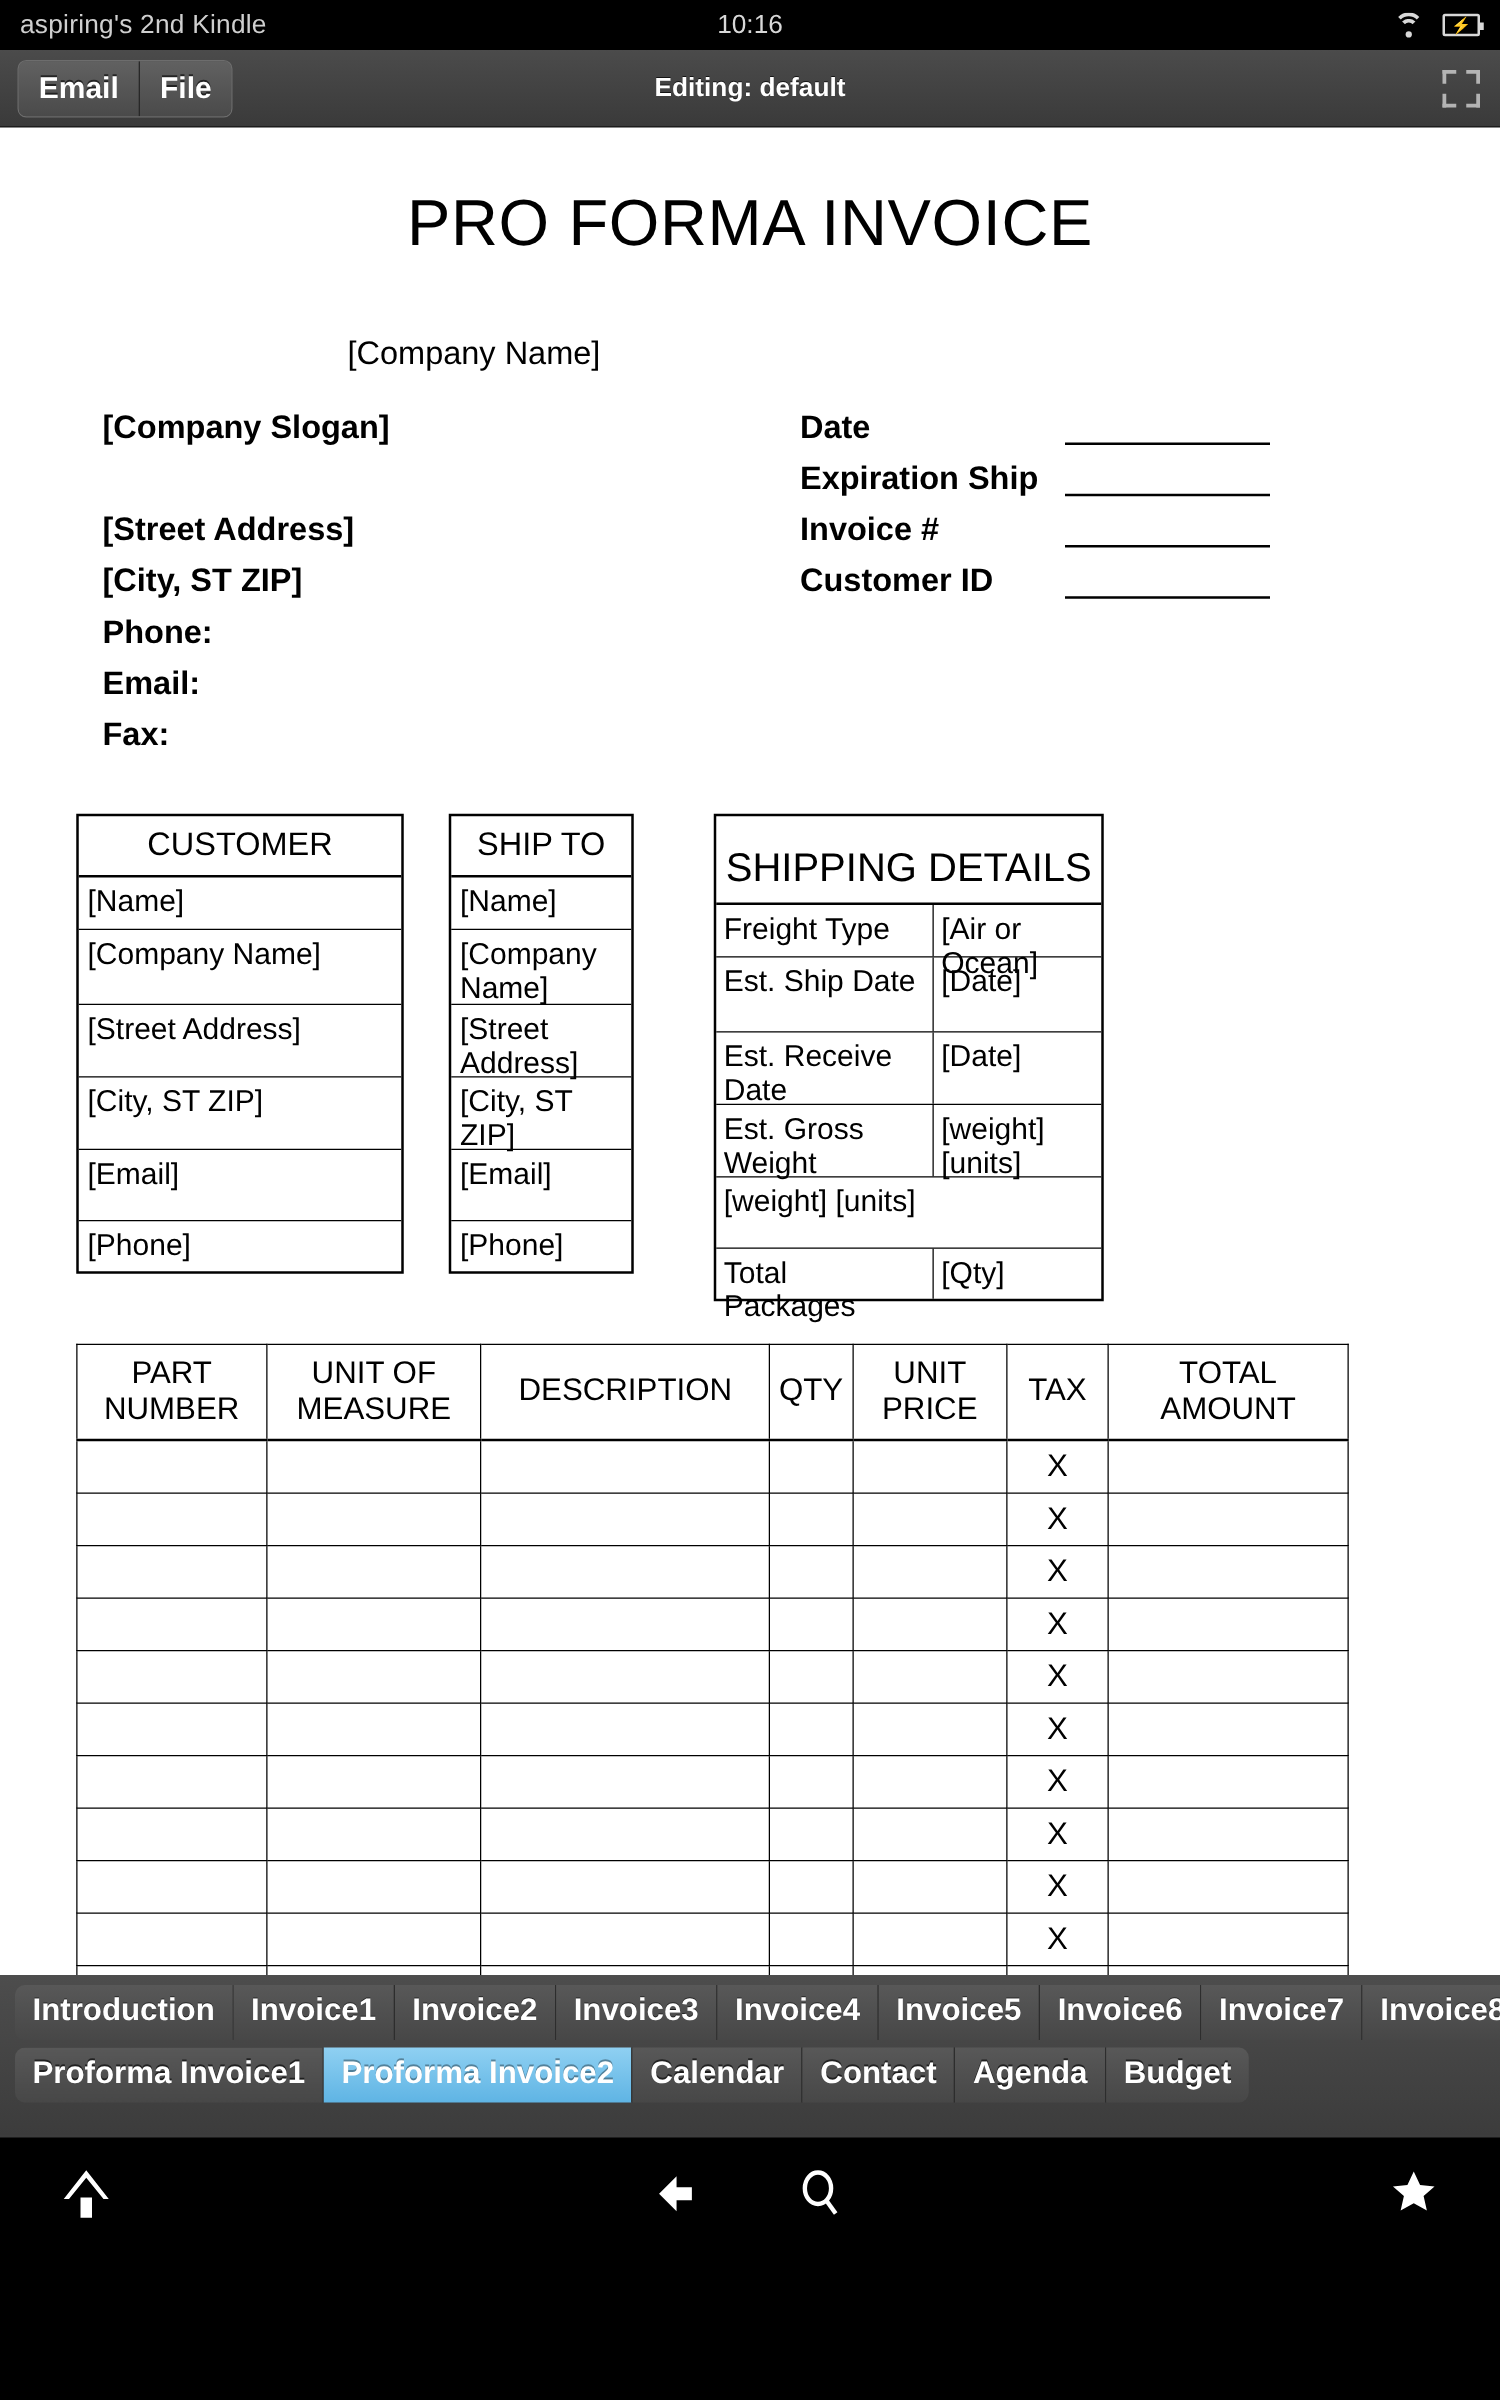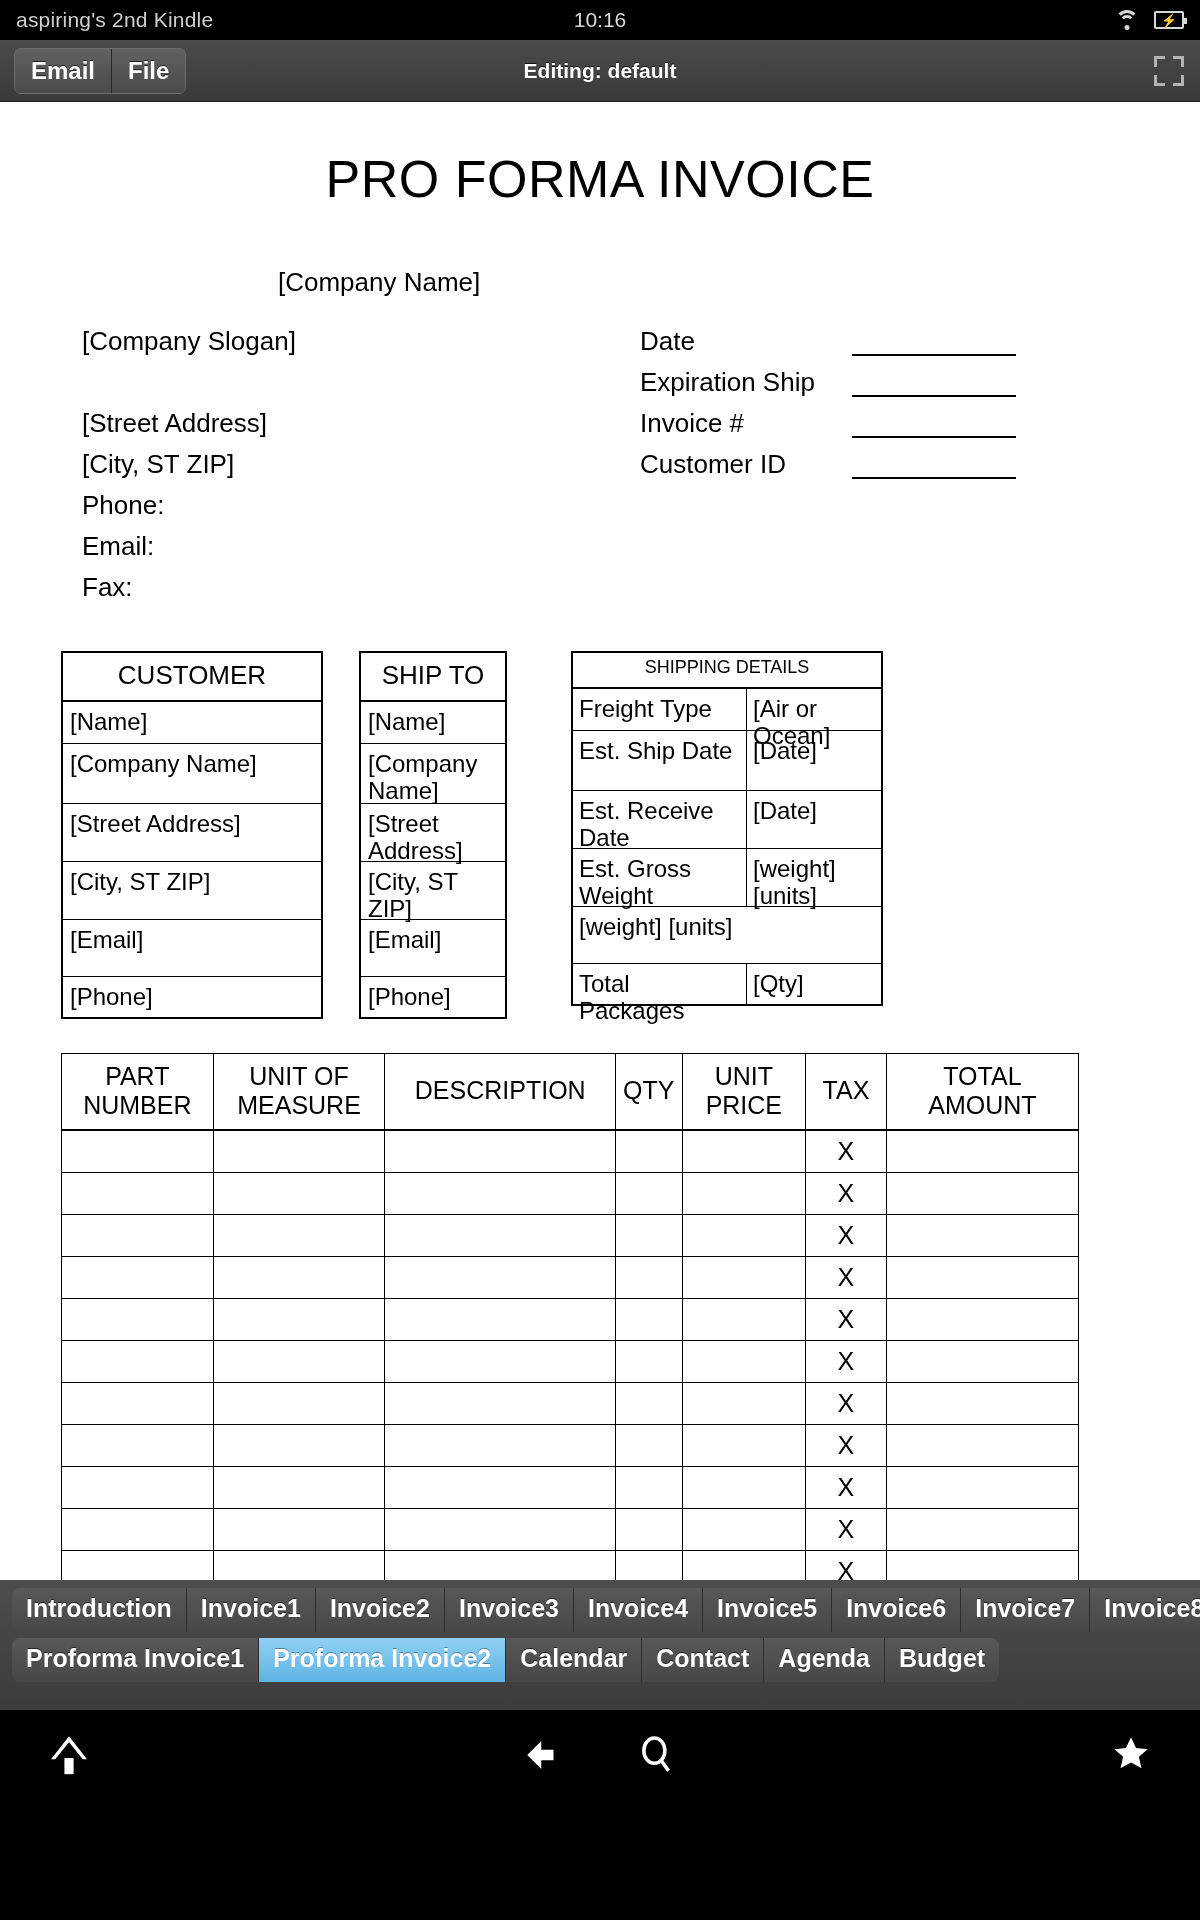--- a/index.html
+++ b/index.html
@@ -107,7 +107,7 @@
   .company-name {
     margin-top: 58px; padding-left: 278px; font-size: 26px;
   }
-  .head-cols { display: flex; margin-top: 28px; }
+  .head-cols { display: flex; margin-top: 28px; font-weight: bold; }
   .head-left { width: 620px; padding-left: 82px; }
   .head-left div { height: 41px; font-size: 26px; }
   .head-left .gap { height: 41px; }

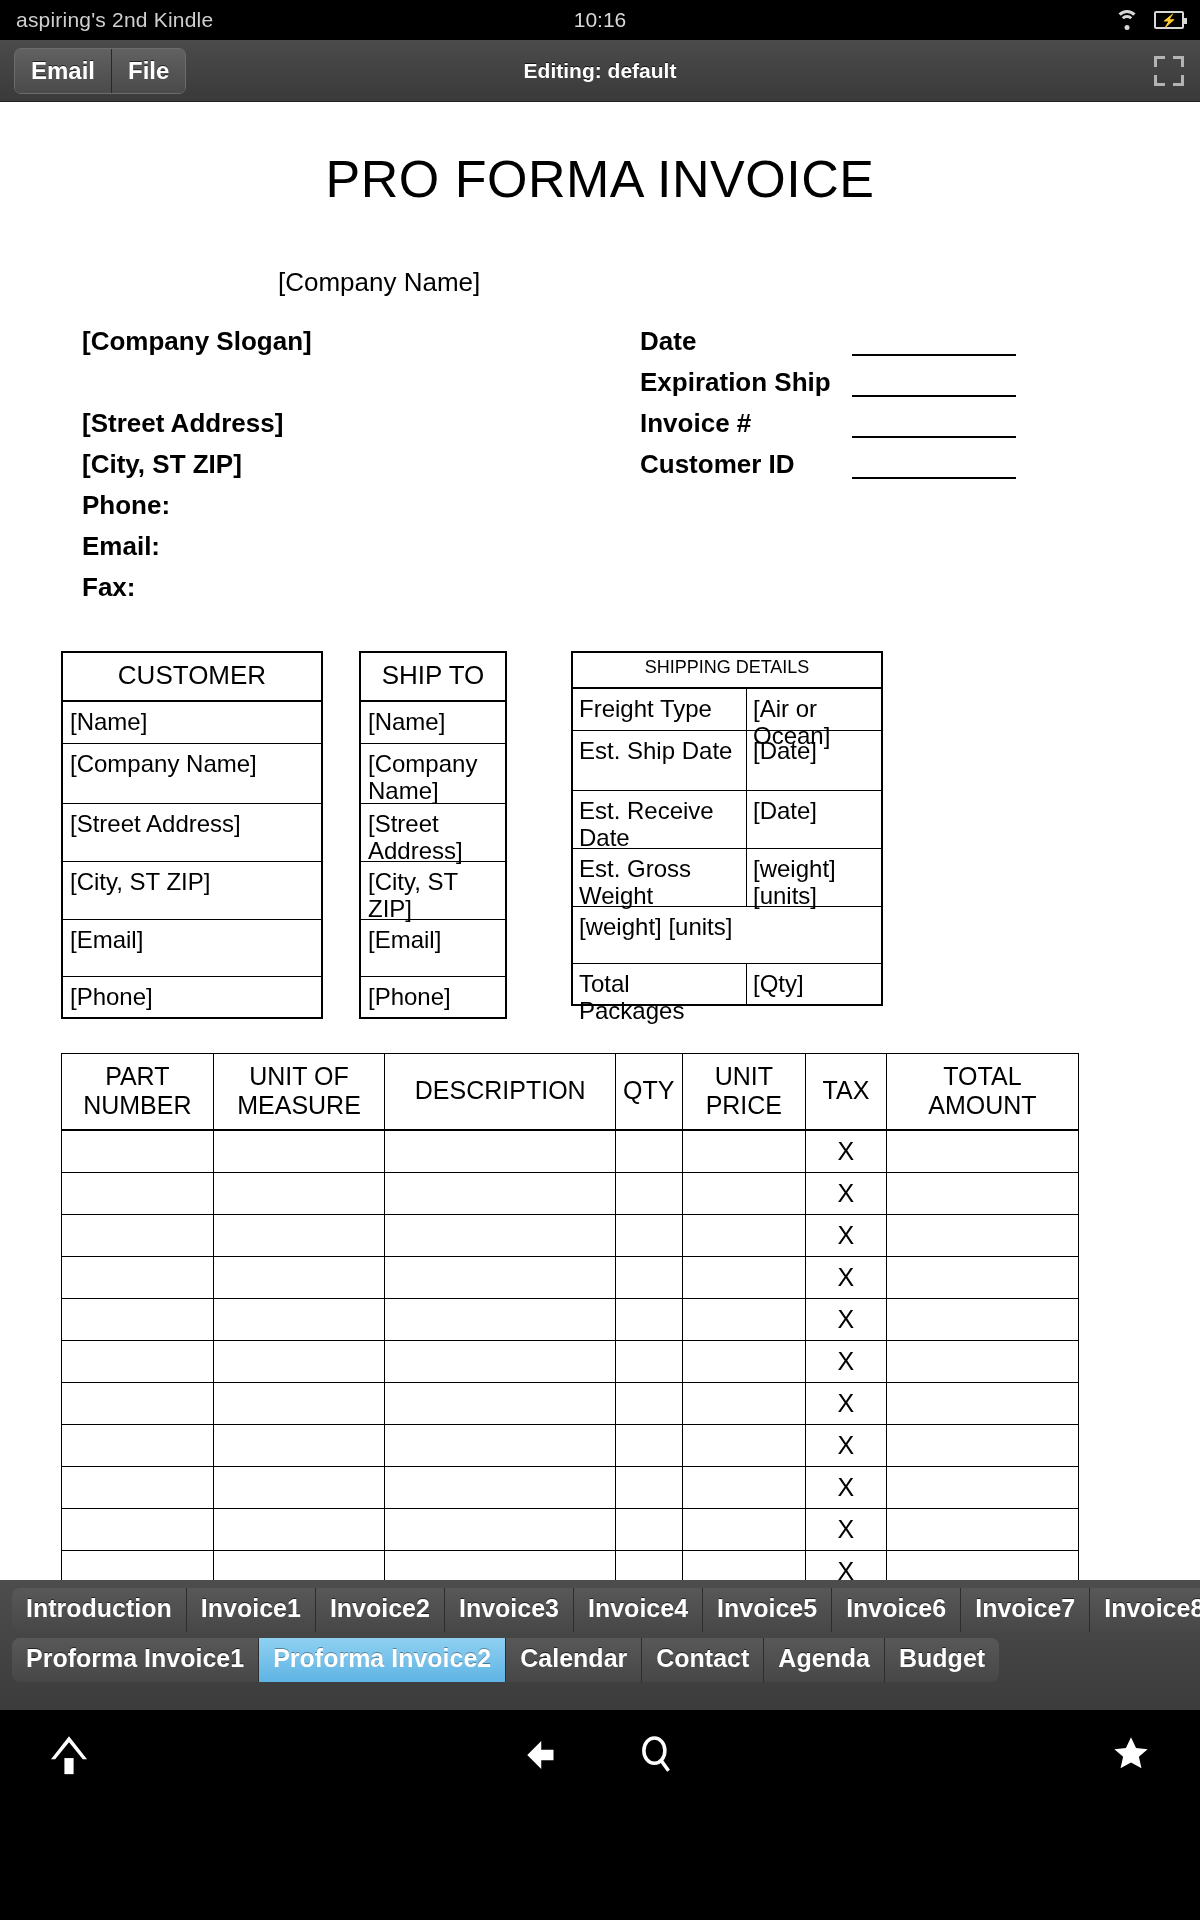--- a/index.html
+++ b/index.html
@@ -141,7 +141,7 @@
   .box-shipdet  { width: 312px; margin-left: 64px; display: table; }
   .box-shipdet .sd-head {
     text-align: center; border-bottom: 2px solid #000;
-    padding: 4px 0 9px; font-size: 18px;
+    padding: 23px 0 9px; font-size: 32px;
   }
   .sd-row { display: flex; border-bottom: 1px solid #000; }
   .sd-row:last-child { border-bottom: none; }

